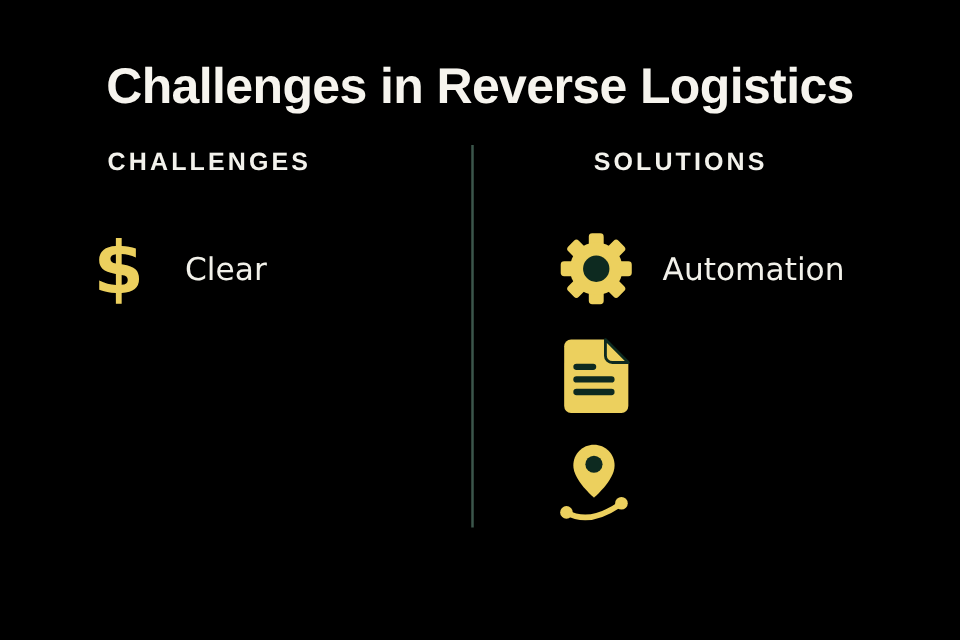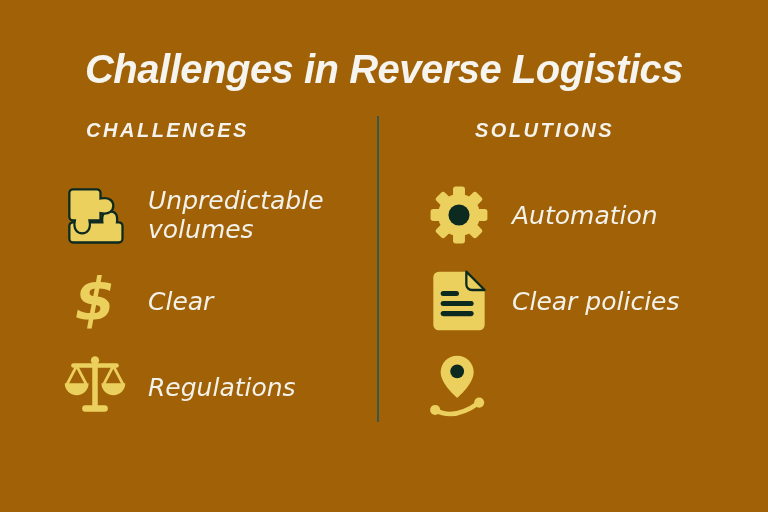--- a/index.html
+++ b/index.html
@@ -5,9 +5,8 @@
   html,body { margin:0; padding:0; background:#0d2a20; }
   .canvas {
     position:relative; width:768px; height:512px; overflow:hidden;
-    background:#a16207;
+    background:#000000;
     font-family:"Liberation Sans", sans-serif;
-    font-style:italic;
   }
   .title {
     position:absolute; top:46px; left:0; width:768px;

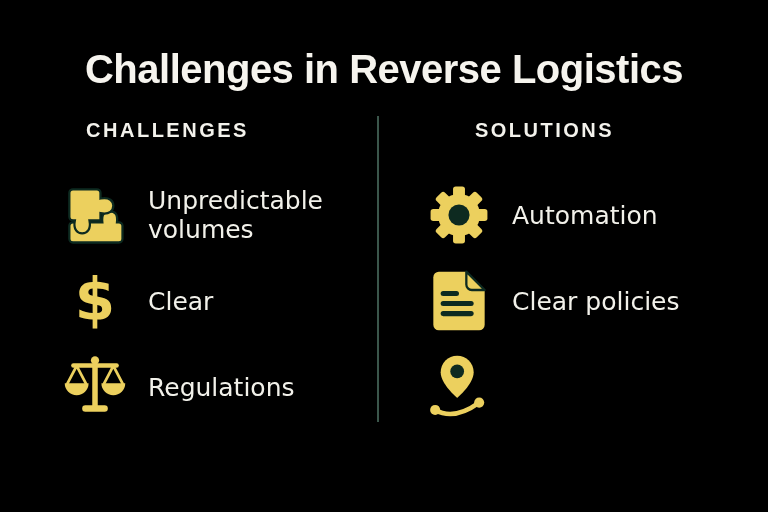--- a/index.html
+++ b/index.html
@@ -57,15 +57,6 @@
 
   <div class="rows left">
 
-    <div class="row">
-      <span class="icon-box">
-        <svg width="66" height="66" viewBox="0 0 72 72">
-          <path d="M12,44 H44 C43,35 46,32 52,32 C58,32 61,35 60,44 H62 A4,4 0 0 1 66,48 V62 A4,4 0 0 1 62,66 H12 A4,4 0 0 1 8,62 V48 A4,4 0 0 1 12,44 Z" fill="#ecd05e" stroke="#0d2a20" stroke-width="2.5"></path>
-          <path d="M12,8 H38 A4,4 0 0 1 42,12 V18 C52,16 56,21 56,26 C56,31 52,36 42,34 V42 H30 C32,52 27,56 22,56 C17,56 12,52 14,42 H12 A4,4 0 0 1 8,38 V12 A4,4 0 0 1 12,8 Z" fill="#ecd05e" stroke="#0d2a20" stroke-width="2.5"></path>
-        </svg>
-      </span>
-      <span class="label">Unpredictable volumes</span>
-    </div>
 
     <div class="row">
       <span class="icon-box">

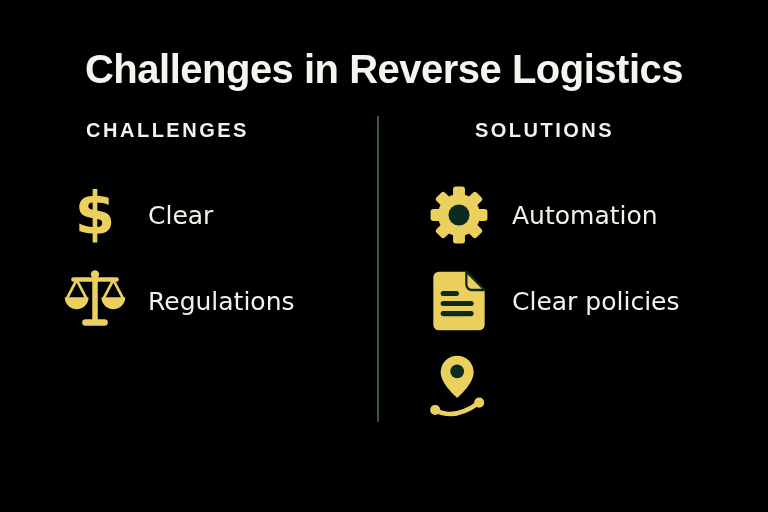--- a/index.html
+++ b/index.html
@@ -26,7 +26,7 @@
   }
   .rows { position:absolute; top:172px; }
   .rows.left  { left:62px; }
-  .rows.right { left:426px; }
+  .rows.right { left:444px; }
   .row { height:86px; display:flex; align-items:center; gap:20px; }
   .icon-box {
     width:66px; height:66px; flex:0 0 66px;

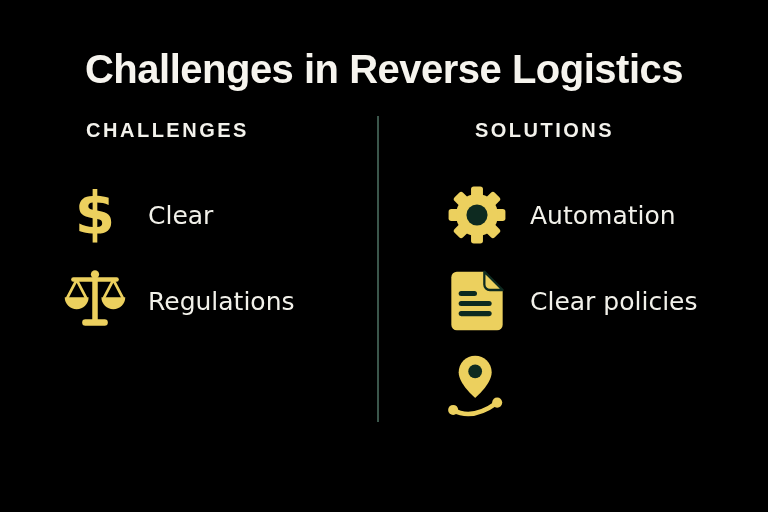--- a/index.html
+++ b/index.html
@@ -65,21 +65,6 @@
       <span class="label">Clear</span>
     </div>
 
-    <div class="row">
-      <span class="icon-box">
-        <svg width="66" height="66" viewBox="0 0 72 72">
-          <circle cx="36" cy="7" r="4.5" fill="#ecd05e"></circle>
-          <rect x="10" y="10" width="52" height="5" rx="2.5" fill="#ecd05e"></rect>
-          <rect x="33" y="12" width="6" height="46" rx="2" fill="#ecd05e"></rect>
-          <rect x="22" y="56" width="28" height="7" rx="3.5" fill="#ecd05e"></rect>
-          <path d="M16,13 L6,32 M16,13 L26,32" stroke="#ecd05e" stroke-width="3" stroke-linecap="round" fill="none"></path>
-          <path d="M3,32 a13,13 0 0 1 26,0 z" transform="rotate(180 16 32)" fill="#ecd05e"></path>
-          <path d="M56,13 L46,32 M56,13 L66,32" stroke="#ecd05e" stroke-width="3" stroke-linecap="round" fill="none"></path>
-          <path d="M43,32 a13,13 0 0 1 26,0 z" transform="rotate(180 56 32)" fill="#ecd05e"></path>
-        </svg>
-      </span>
-      <span class="label">Regulations</span>
-    </div>
 
   </div>
 

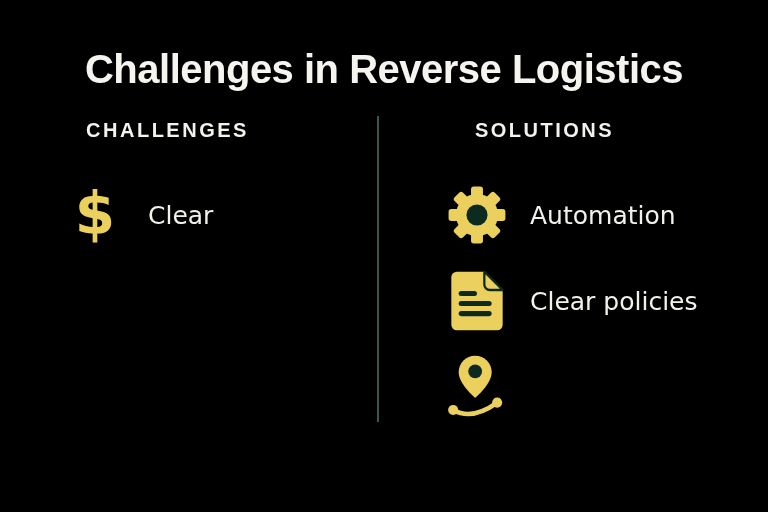--- a/index.html
+++ b/index.html
@@ -100,7 +100,6 @@
           <rect x="16" y="47" width="36" height="5.5" rx="2.75" fill="#0d2a20"></rect>
         </svg>
       </span>
-      <span class="label">Clear policies</span>
     </div>
 
     <div class="row">

